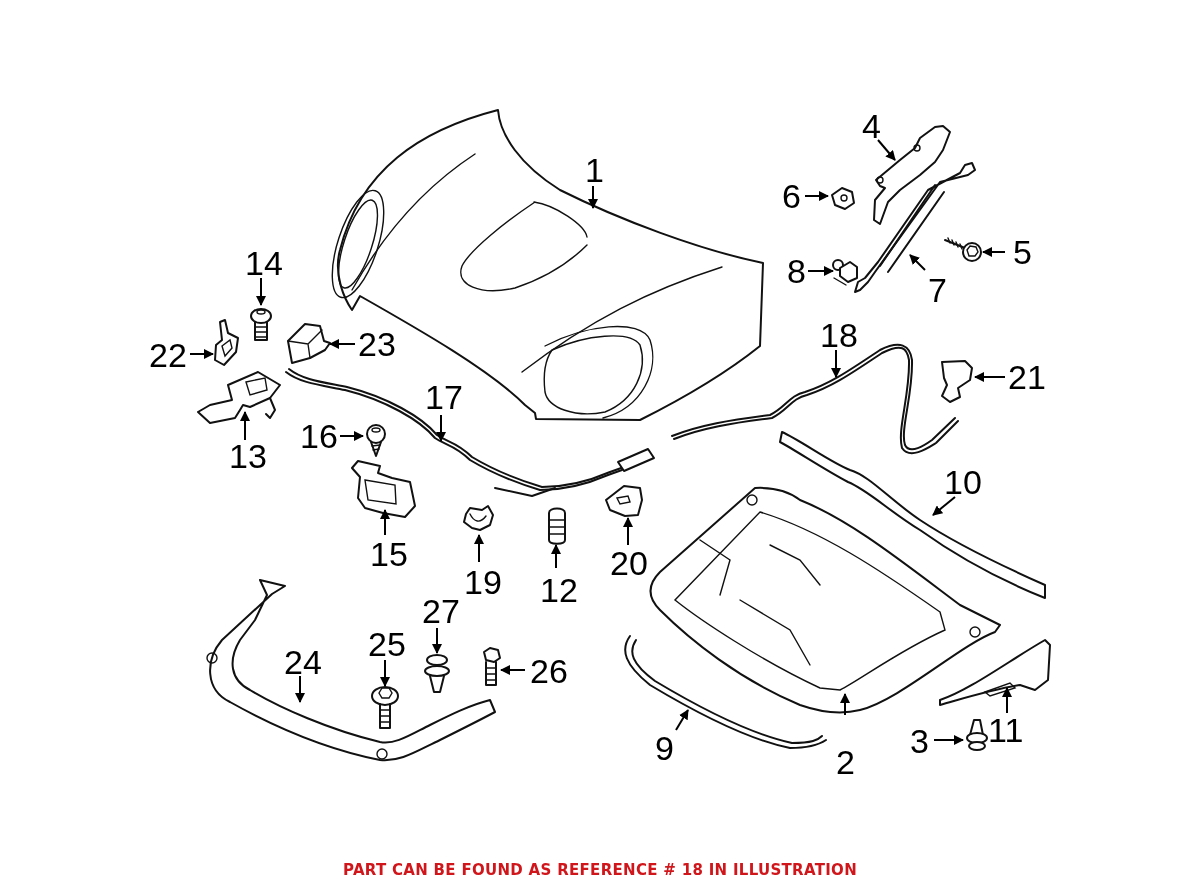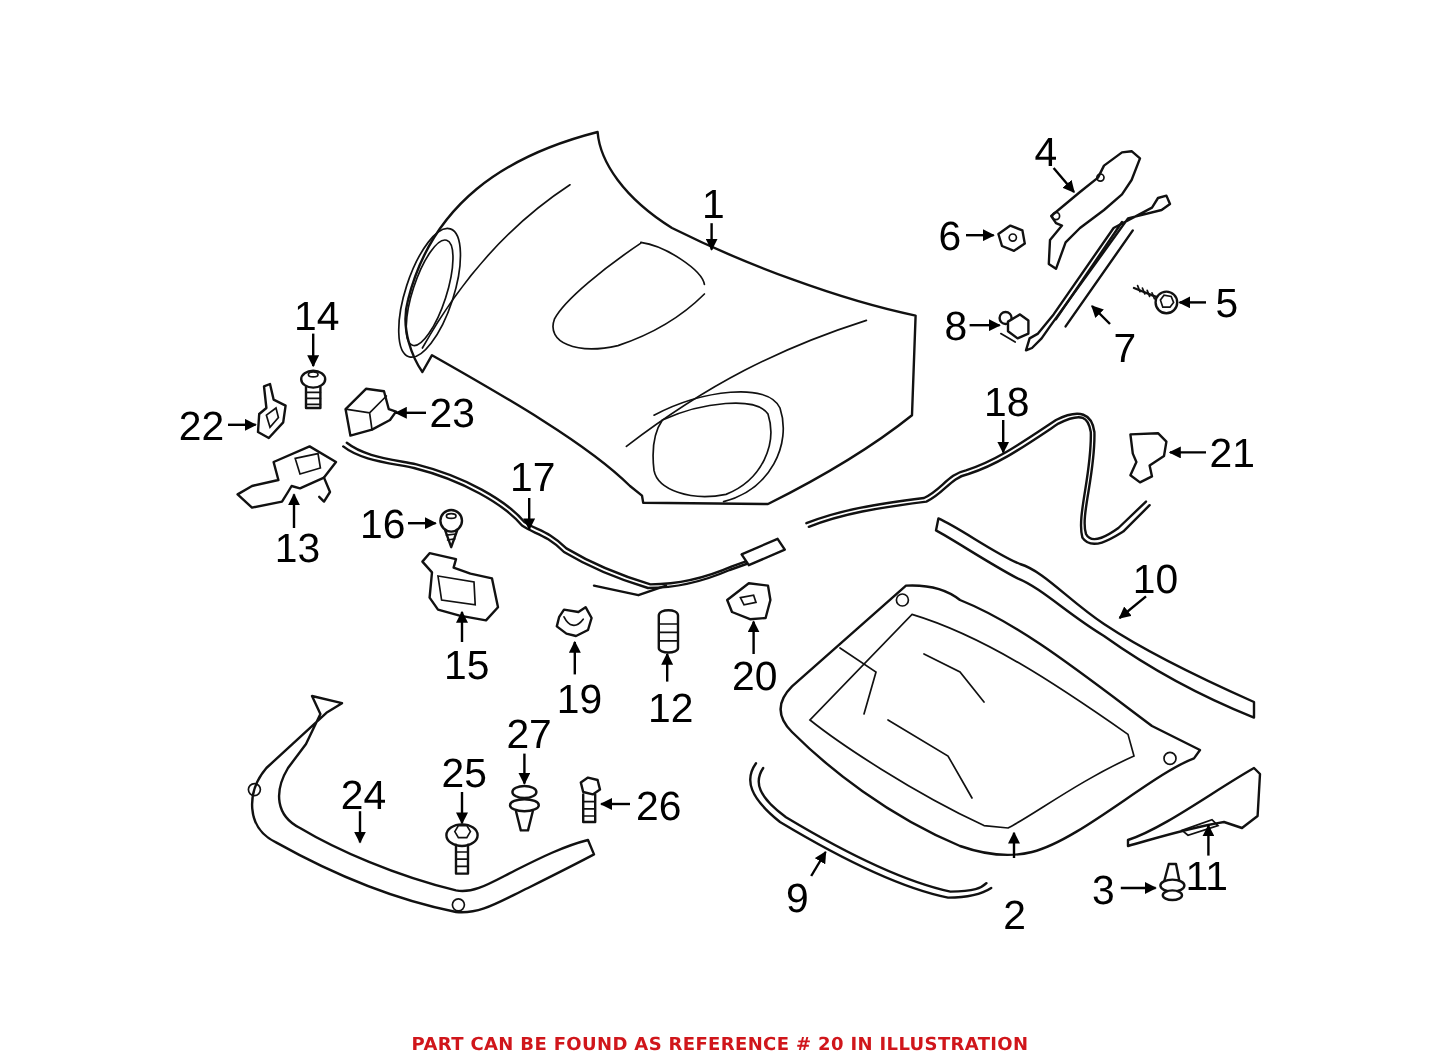--- a/index.html
+++ b/index.html
@@ -242,6 +242,6 @@
   </g>
 </svg>
 
-<div class="footer" style="color: rgb(208, 22, 27);">PART CAN BE FOUND AS REFERENCE # 20 IN ILLUSTRATION</div>
+<div class="footer" style="color: rgb(208, 22, 27);">PART CAN BE FOUND AS REFERENCE # 18 IN ILLUSTRATION</div>
 
 </body></html>

